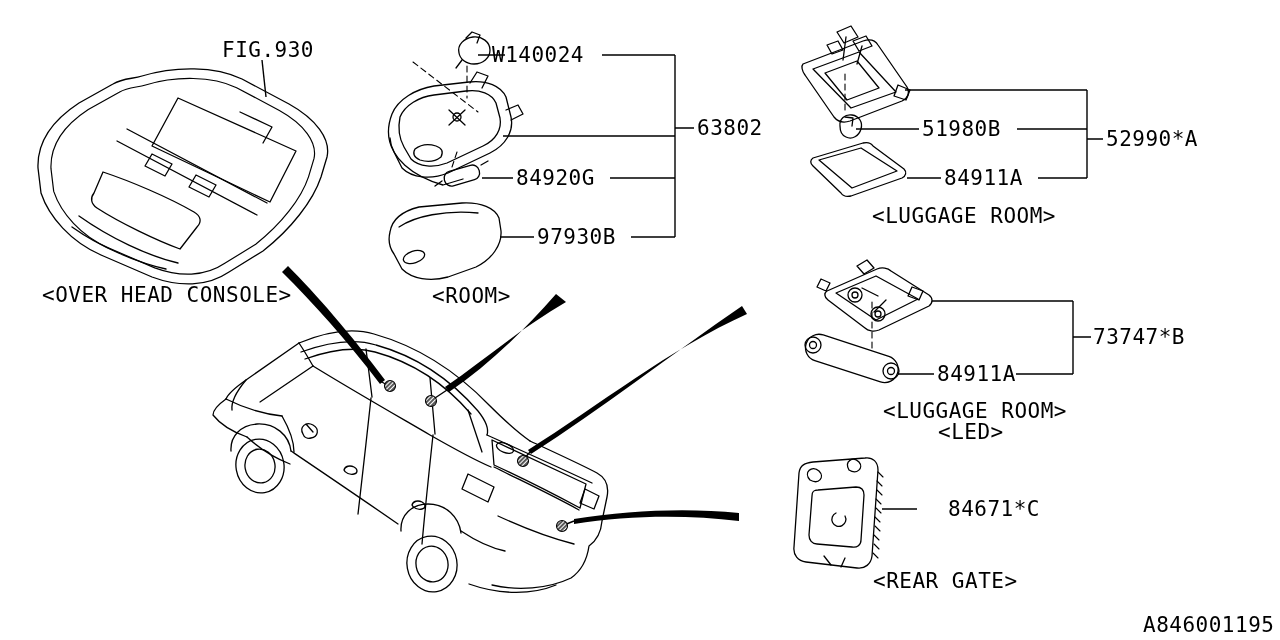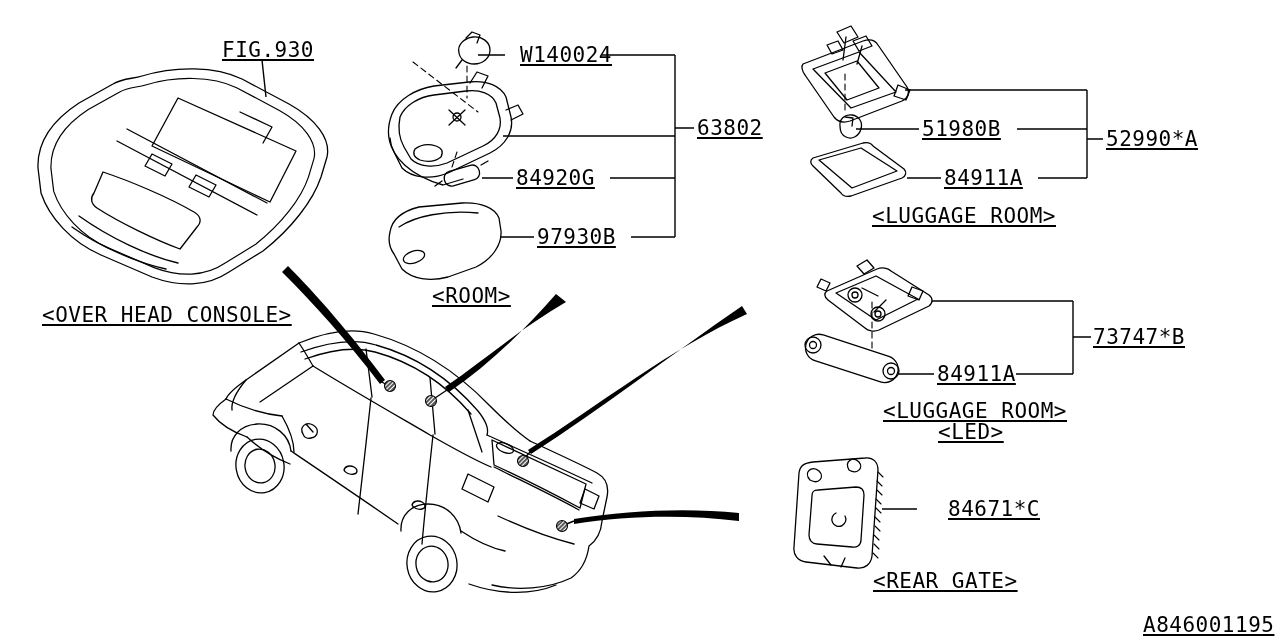--- a/index.html
+++ b/index.html
@@ -19,7 +19,6 @@
     letter-spacing:0.5px;
     color:#000;
     white-space:pre;
-    text-decoration:underline;
   }
 </style>
 </head>

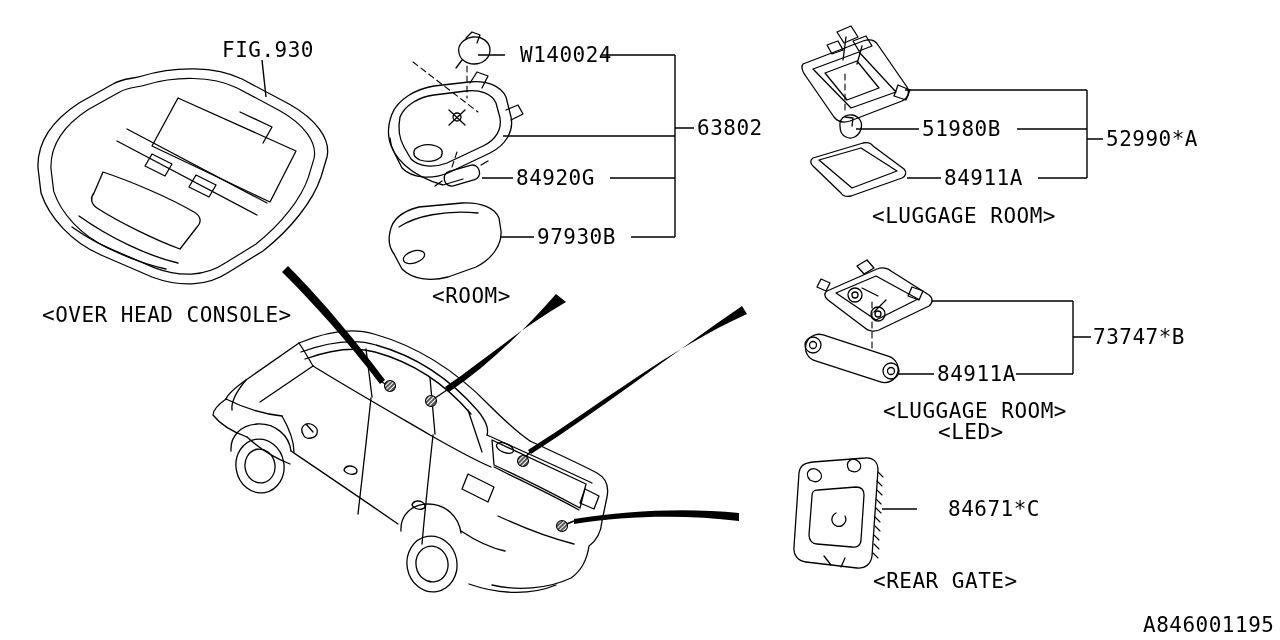--- a/index.html
+++ b/index.html
@@ -188,7 +188,7 @@
 <div class="lbl" style="left:222px;top:40px">FIG.930</div>
 <div class="lbl" style="left:42px;top:305px">&lt;OVER HEAD CONSOLE&gt;</div>
 
-<div class="lbl" style="left:520px;top:45px">W140024</div>
+<div class="lbl" style="left:492px;top:45px">W140024</div>
 <div class="lbl" style="left:697px;top:118px">63802</div>
 <div class="lbl" style="left:516px;top:168px">84920G</div>
 <div class="lbl" style="left:537px;top:227px">97930B</div>

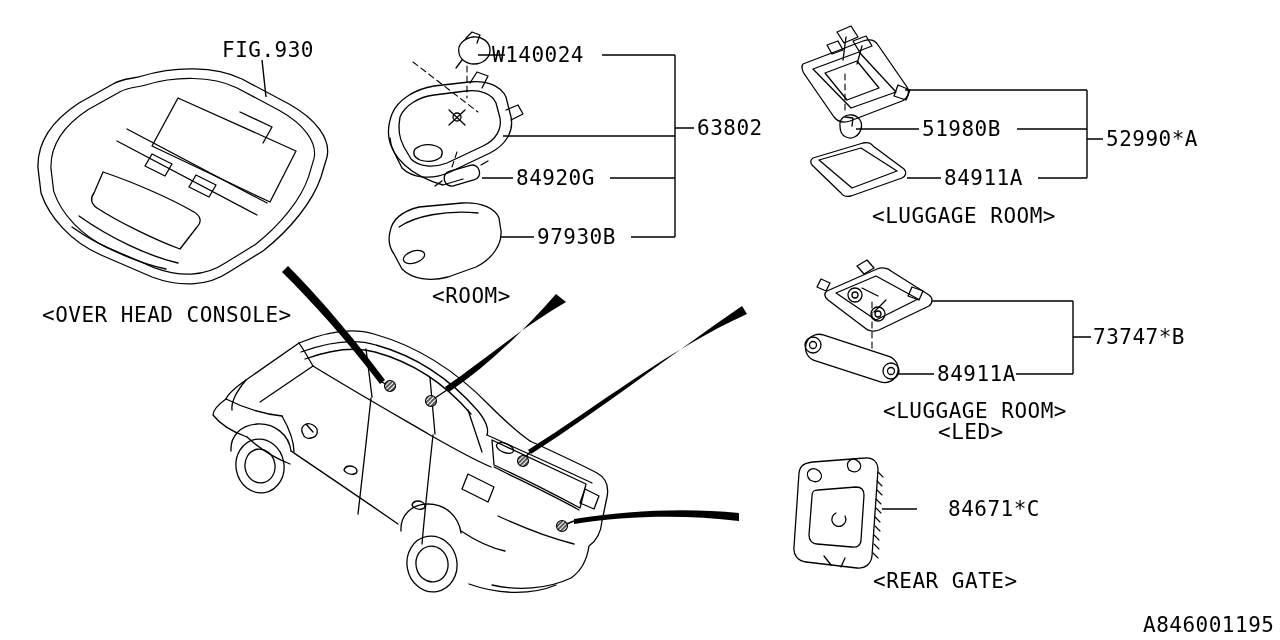--- a/index.html
+++ b/index.html
@@ -186,7 +186,7 @@
 </svg>
 
 <div class="lbl" style="left:222px;top:40px">FIG.930</div>
-<div class="lbl" style="left:42px;top:305px">&lt;OVER HEAD CONSOLE&gt;</div>
+<div class="lbl" style="left:42px;top:285px">&lt;OVER HEAD CONSOLE&gt;</div>
 
 <div class="lbl" style="left:492px;top:45px">W140024</div>
 <div class="lbl" style="left:697px;top:118px">63802</div>

